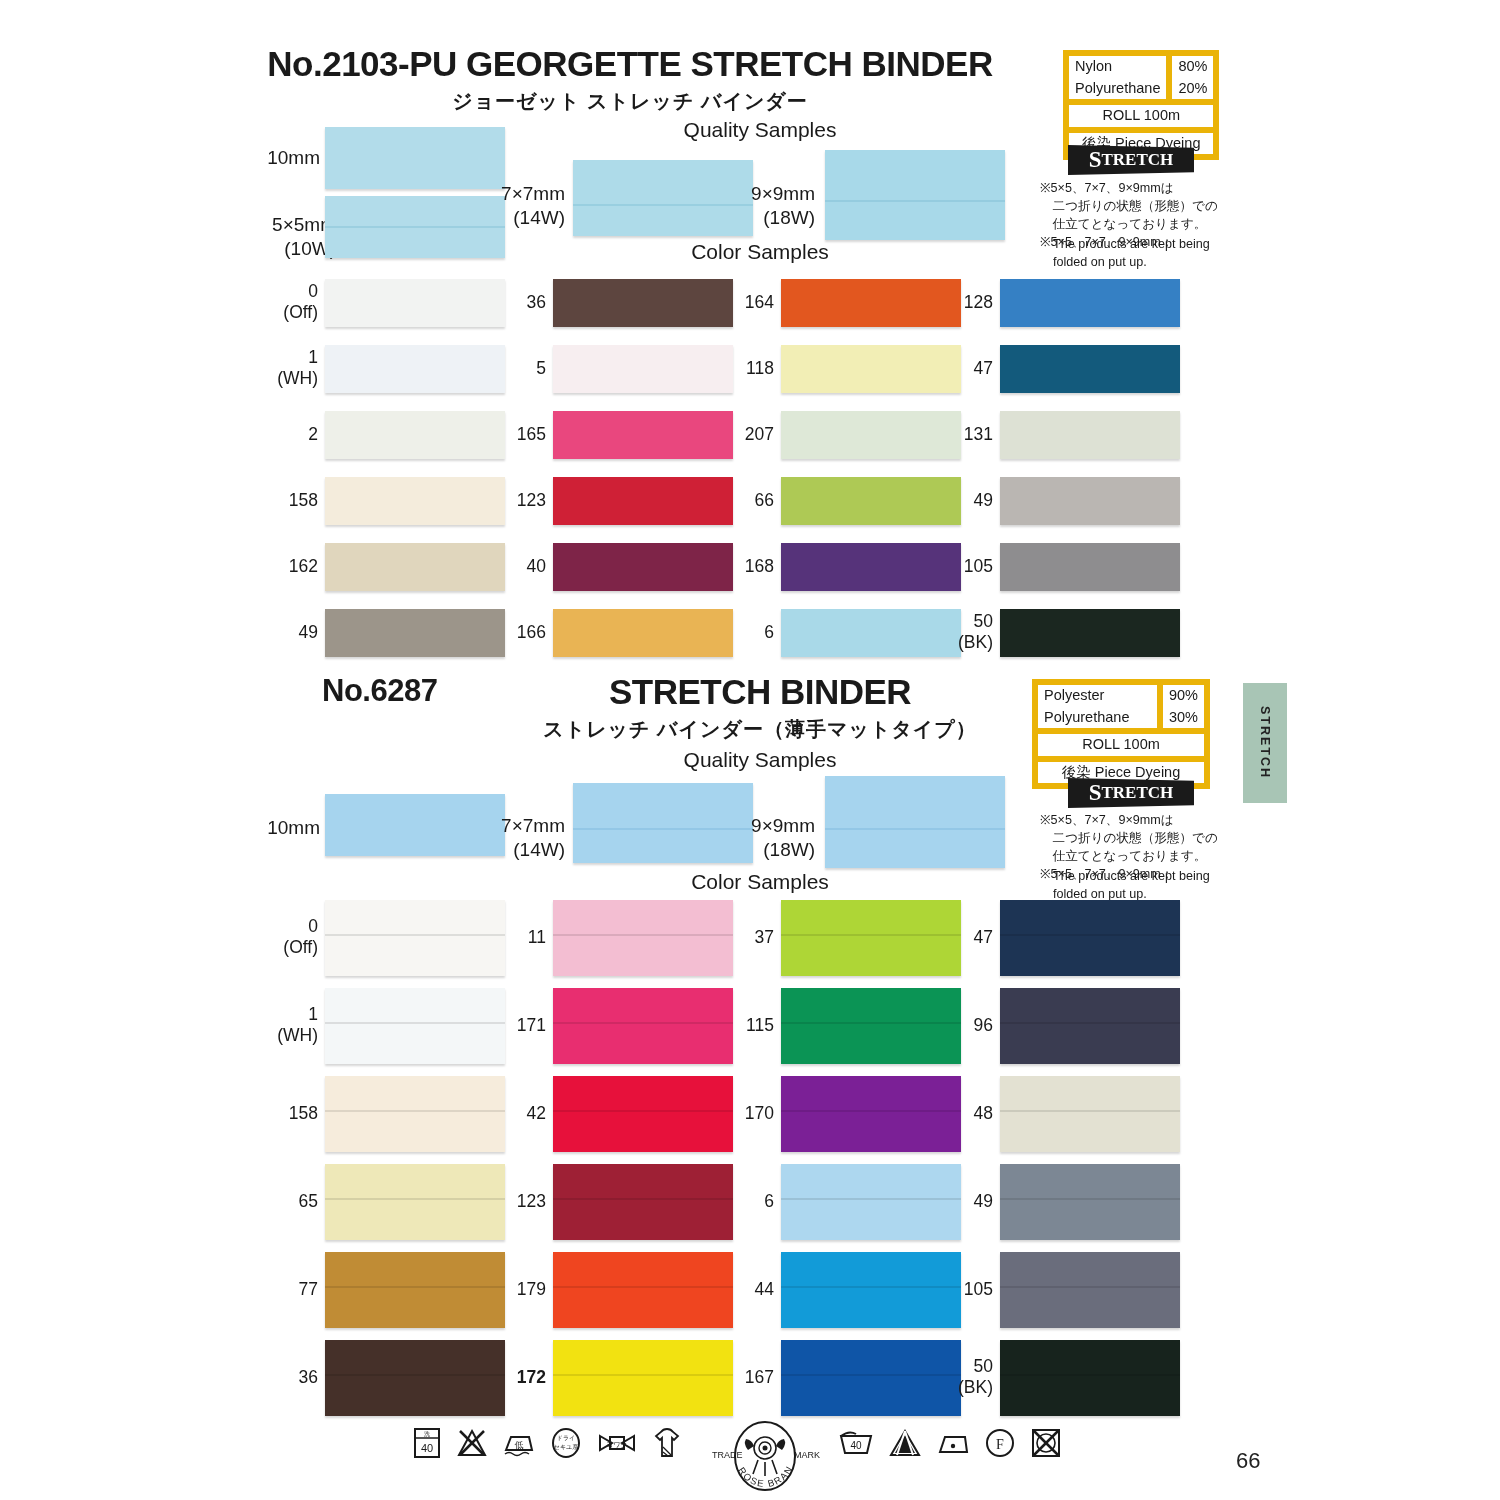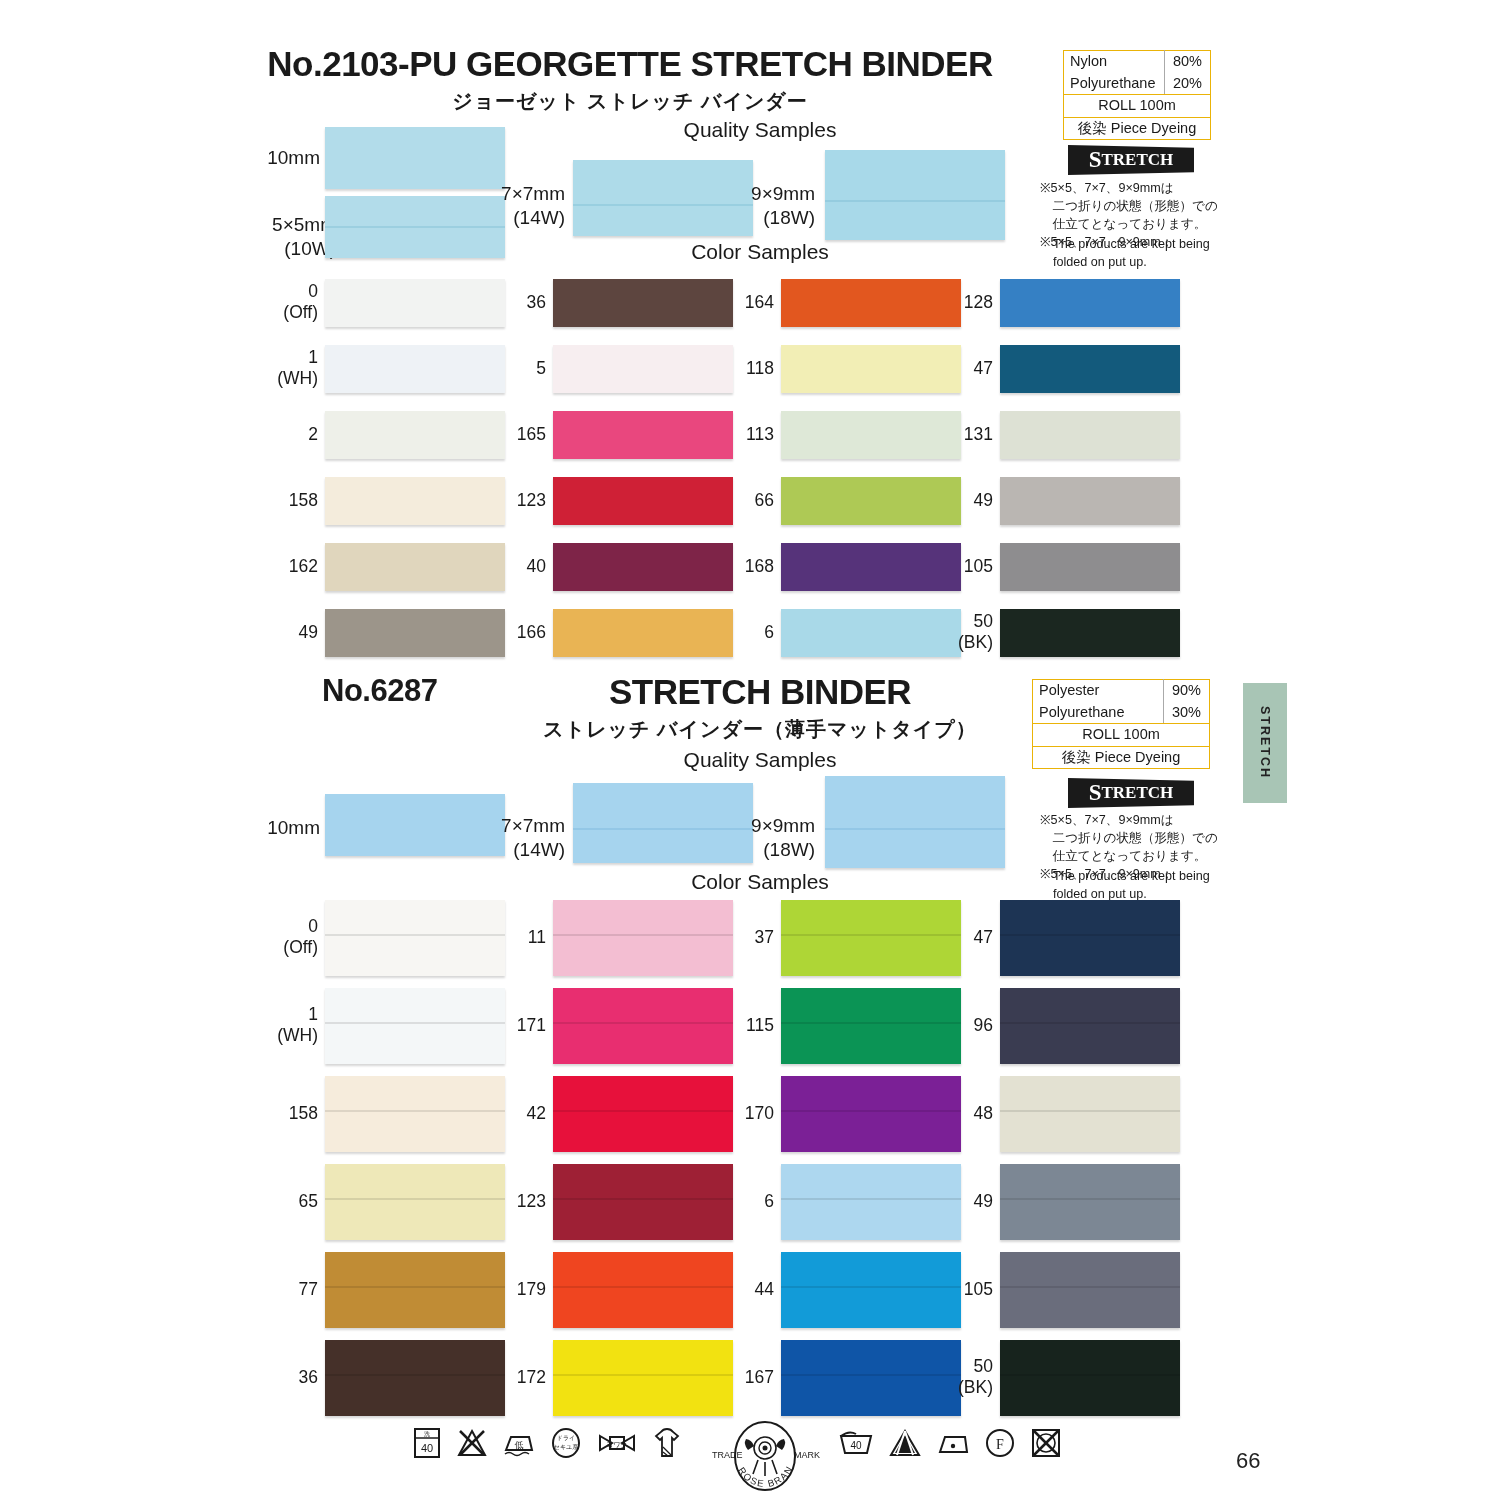--- a/index.html
+++ b/index.html
@@ -35,7 +35,7 @@
     font-size: 14.5px;
   }
   .spec-table td {
-    border: 1px solid #eab308; padding: 1px 6px; white-space: nowrap;
+    border: 6px solid #eab308; padding: 1px 6px; white-space: nowrap;
     line-height: 1.35;
   }
   .spec-table td.mat { border-right: 1px solid #aaa; border-bottom: none; }

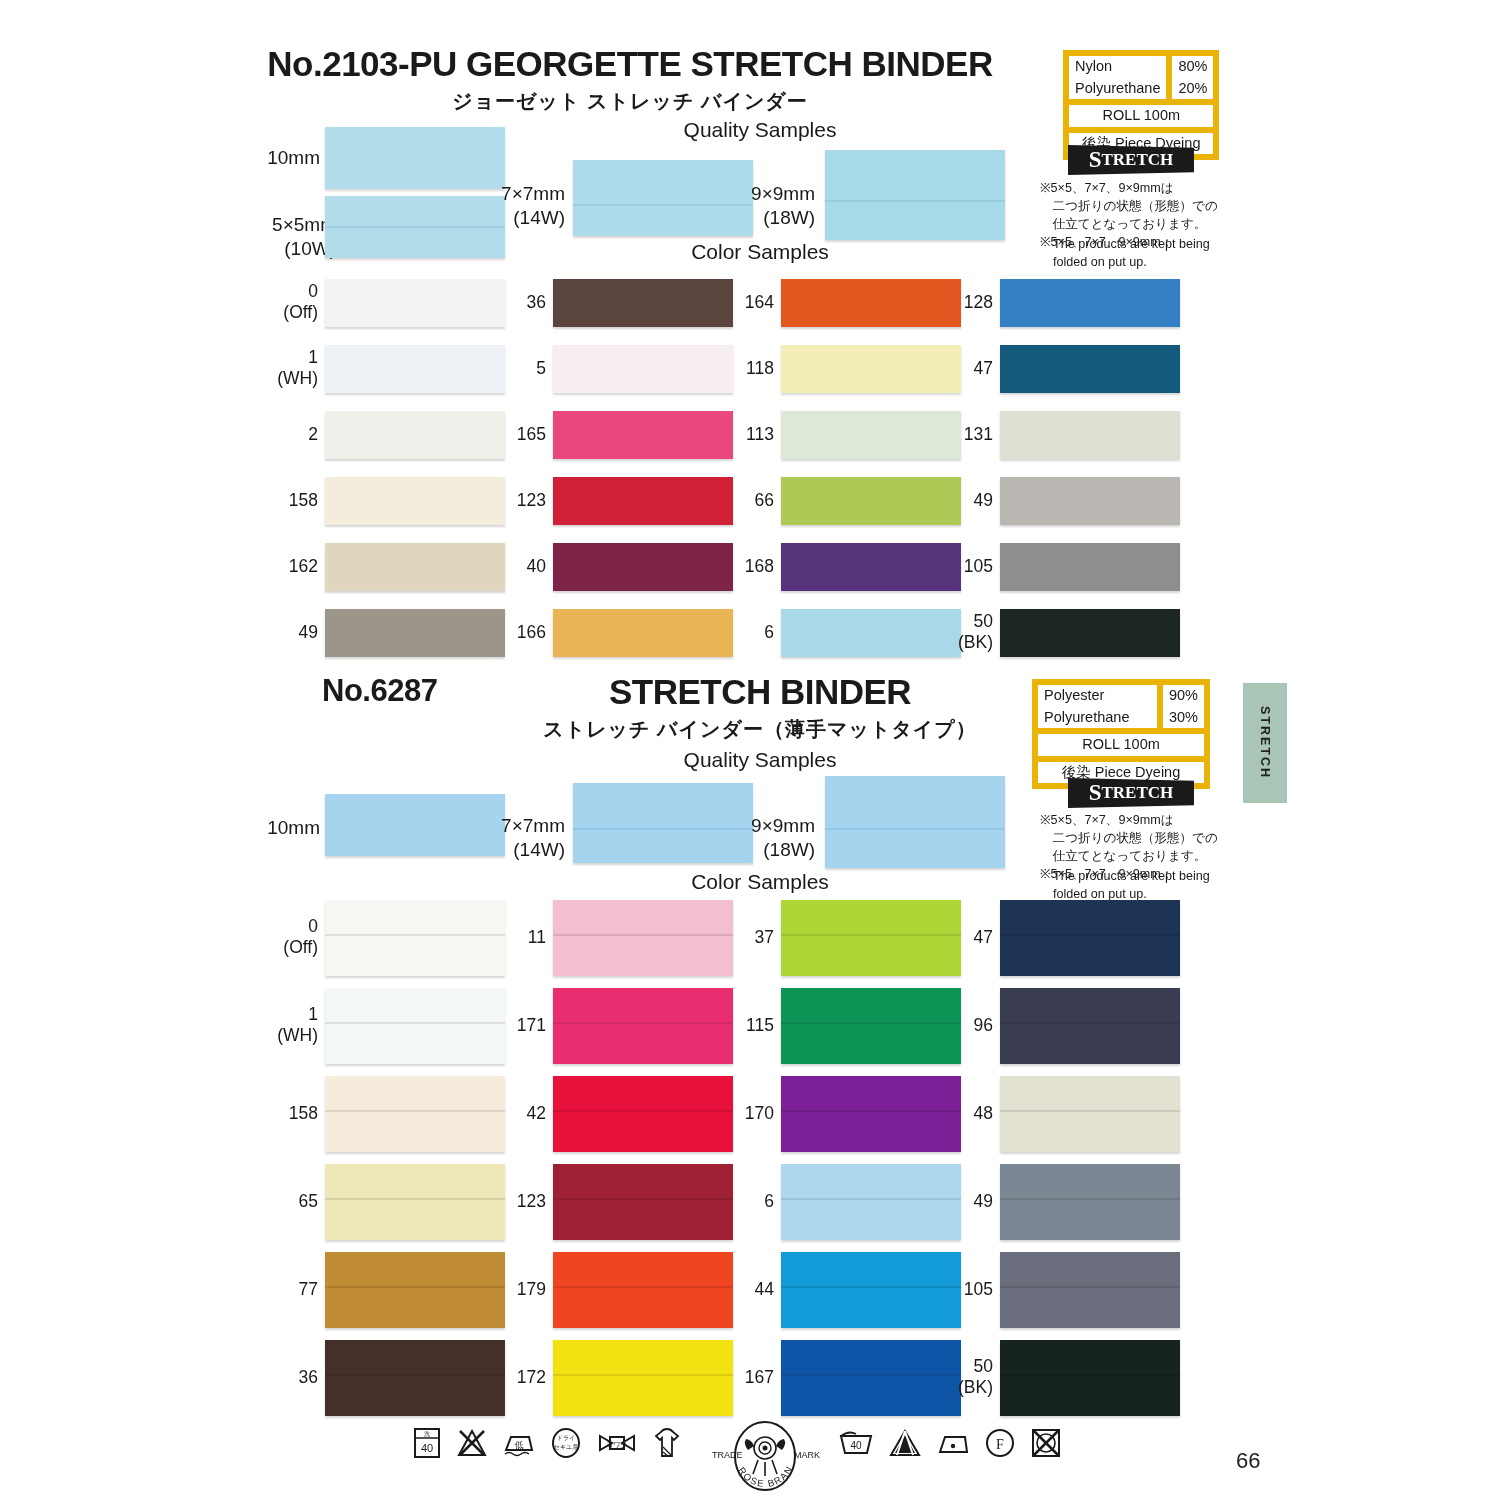--- a/index.html
+++ b/index.html
@@ -205,7 +205,7 @@
         <div class="swatch" style="left: 781px; top: 279px; width: 180px; height: 48px; background: rgb(226, 87, 31);"></div>
         <div class="cs-label" style="left: 654px; width: 120px; top: 358px;"><span>118</span></div>
         <div class="swatch" style="left: 781px; top: 345px; width: 180px; height: 48px; background: rgb(242, 238, 181);"></div>
-        <div class="cs-label" style="left: 654px; width: 120px; top: 424px;"><span>113</span></div>
+        <div class="cs-label" style="left: 654px; width: 120px; top: 424px;"><span>207</span></div>
         <div class="swatch" style="left: 781px; top: 411px; width: 180px; height: 48px; background: rgb(222, 232, 215);"></div>
         <div class="cs-label" style="left: 654px; width: 120px; top: 490px;"><span>66</span></div>
         <div class="swatch" style="left: 781px; top: 477px; width: 180px; height: 48px; background: rgb(174, 201, 85);"></div>

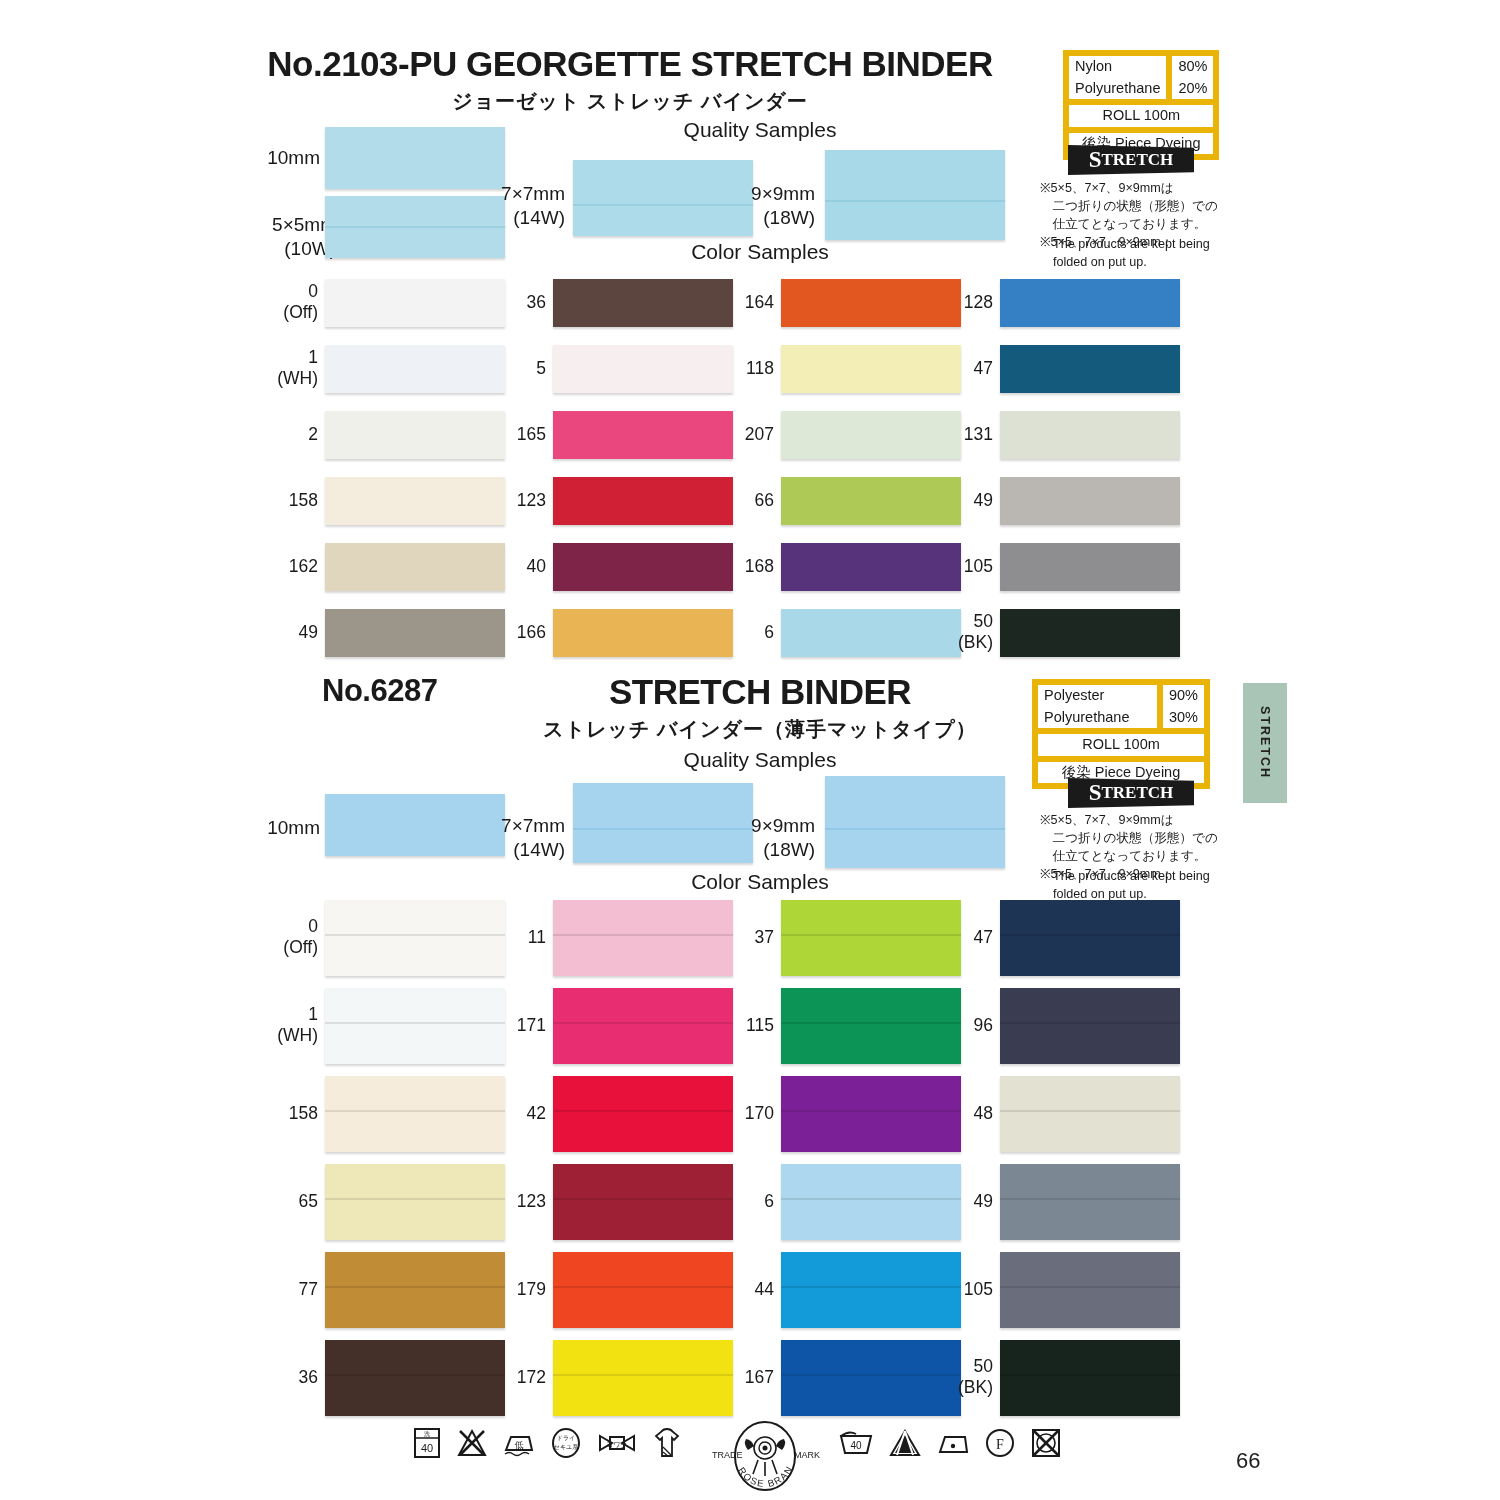--- a/index.html
+++ b/index.html
@@ -337,7 +337,7 @@
         <div class="swatch" style="left: 553px; top: 1252px; width: 180px; height: 76px; background: rgb(239, 69, 32);">
           <div class="fold" style="top: 34px; background: rgba(0, 0, 0, 0.1);"></div>
         </div>
-        <div class="cs-label" style="left: 426px; width: 120px; top: 1367px;"><span>172</span></div>
+        <div class="cs-label" style="left: 426px; width: 120px; top: 1367px; font-weight: bold;"><span>172</span></div>
         <div class="swatch" style="left: 553px; top: 1340px; width: 180px; height: 76px; background: rgb(242, 226, 17);">
           <div class="fold" style="top: 34px; background: rgba(0, 0, 0, 0.1);"></div>
         </div>

